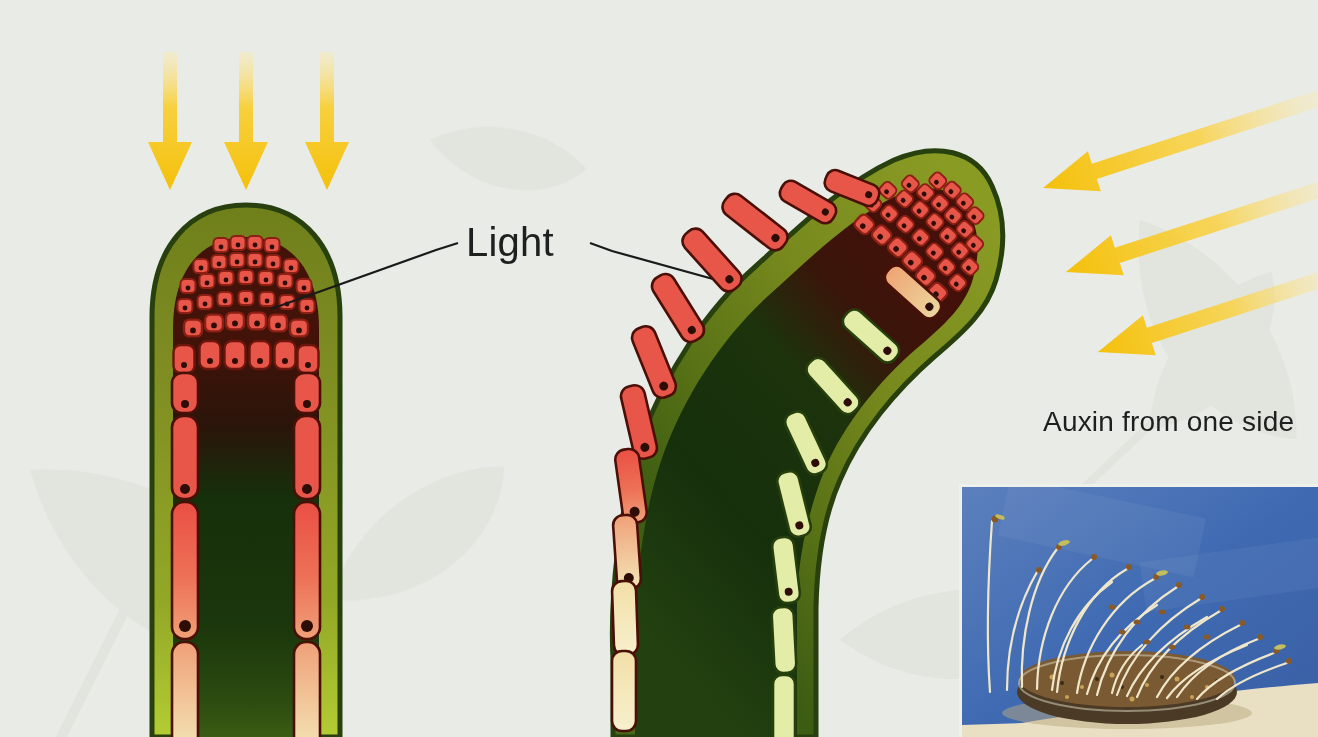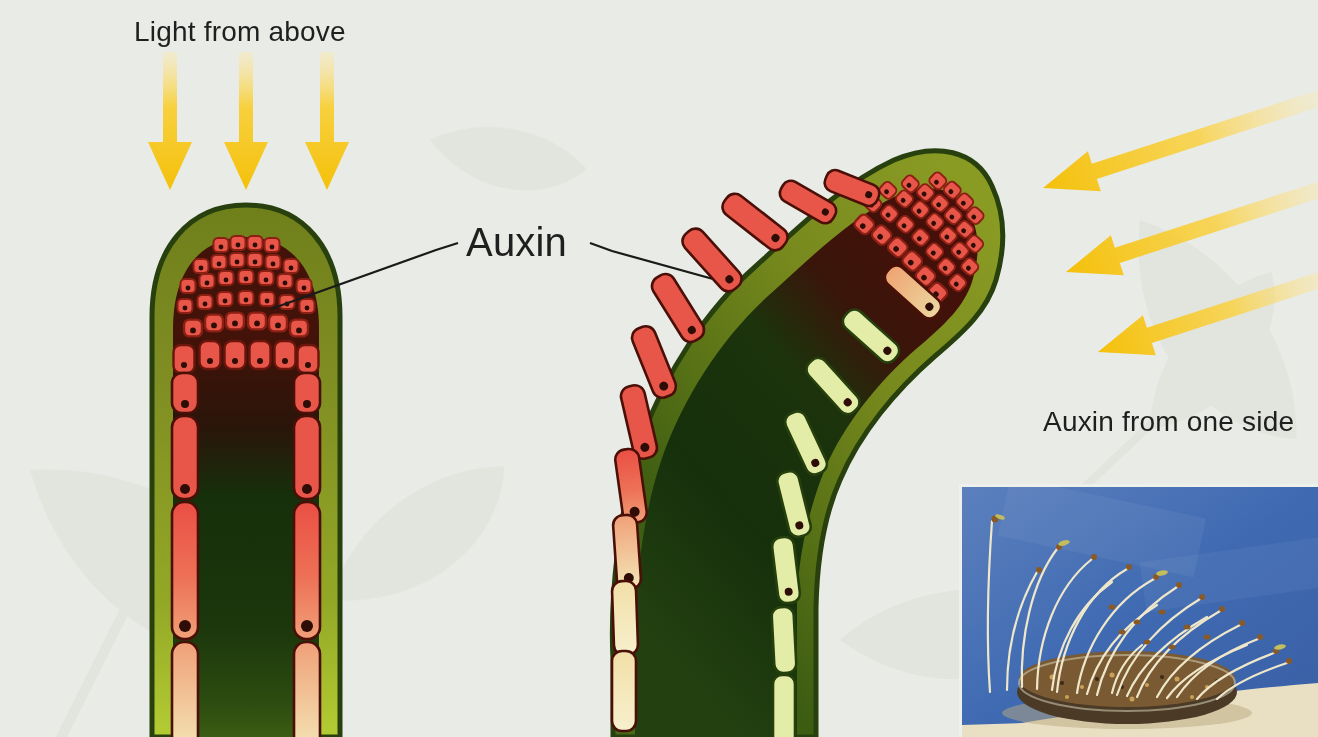--- a/index.html
+++ b/index.html
@@ -125,7 +125,6 @@
     </g>
   </svg>
 
-  <div class="abs label label-sm" style="left:134px; top:16px;">Light from above</div>
 
   <svg class="abs" width="44" height="138" style="left:148px; top:52px;">
     <polygon points="15,0 29,0 29,90 44,90 22,138 0,90 15,90" fill="url(#gradArrowV)"></polygon>

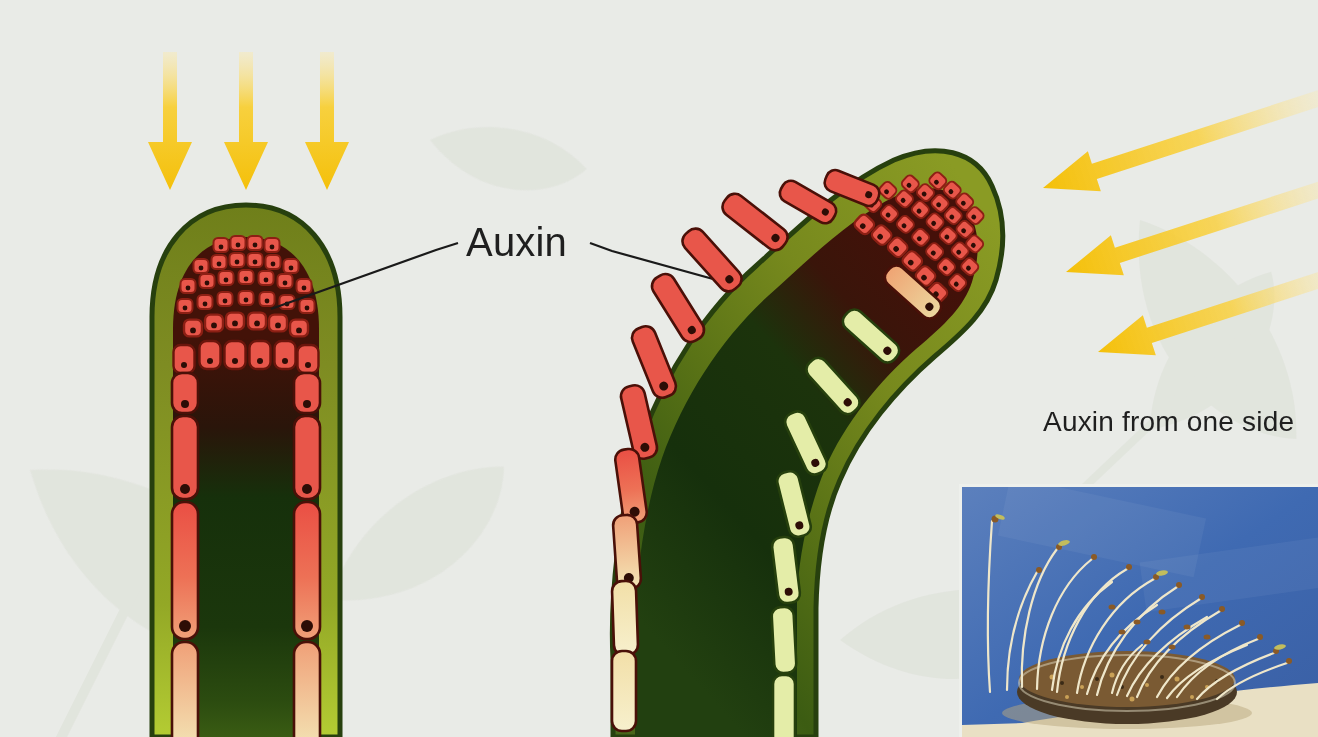--- a/index.html
+++ b/index.html
@@ -210,7 +210,7 @@
     <path class="leader" d="M458,243 L436,250 L271,309"></path>
     <path class="leader" d="M590,243 L612,251 L760,292"></path>
   </svg>
-  <div class="abs label label-lg" style="left:466px; top:220px;">Auxin</div>
+  <div class="abs label label-lg" style="left:466px; top:220px;">Light</div>
 
   <svg class="abs" width="430" height="597" style="left:590px; top:140px;">
     <path d="M23,597 L23,520 C20,460 28,370 52,298 C76,232 116,170 166,126

